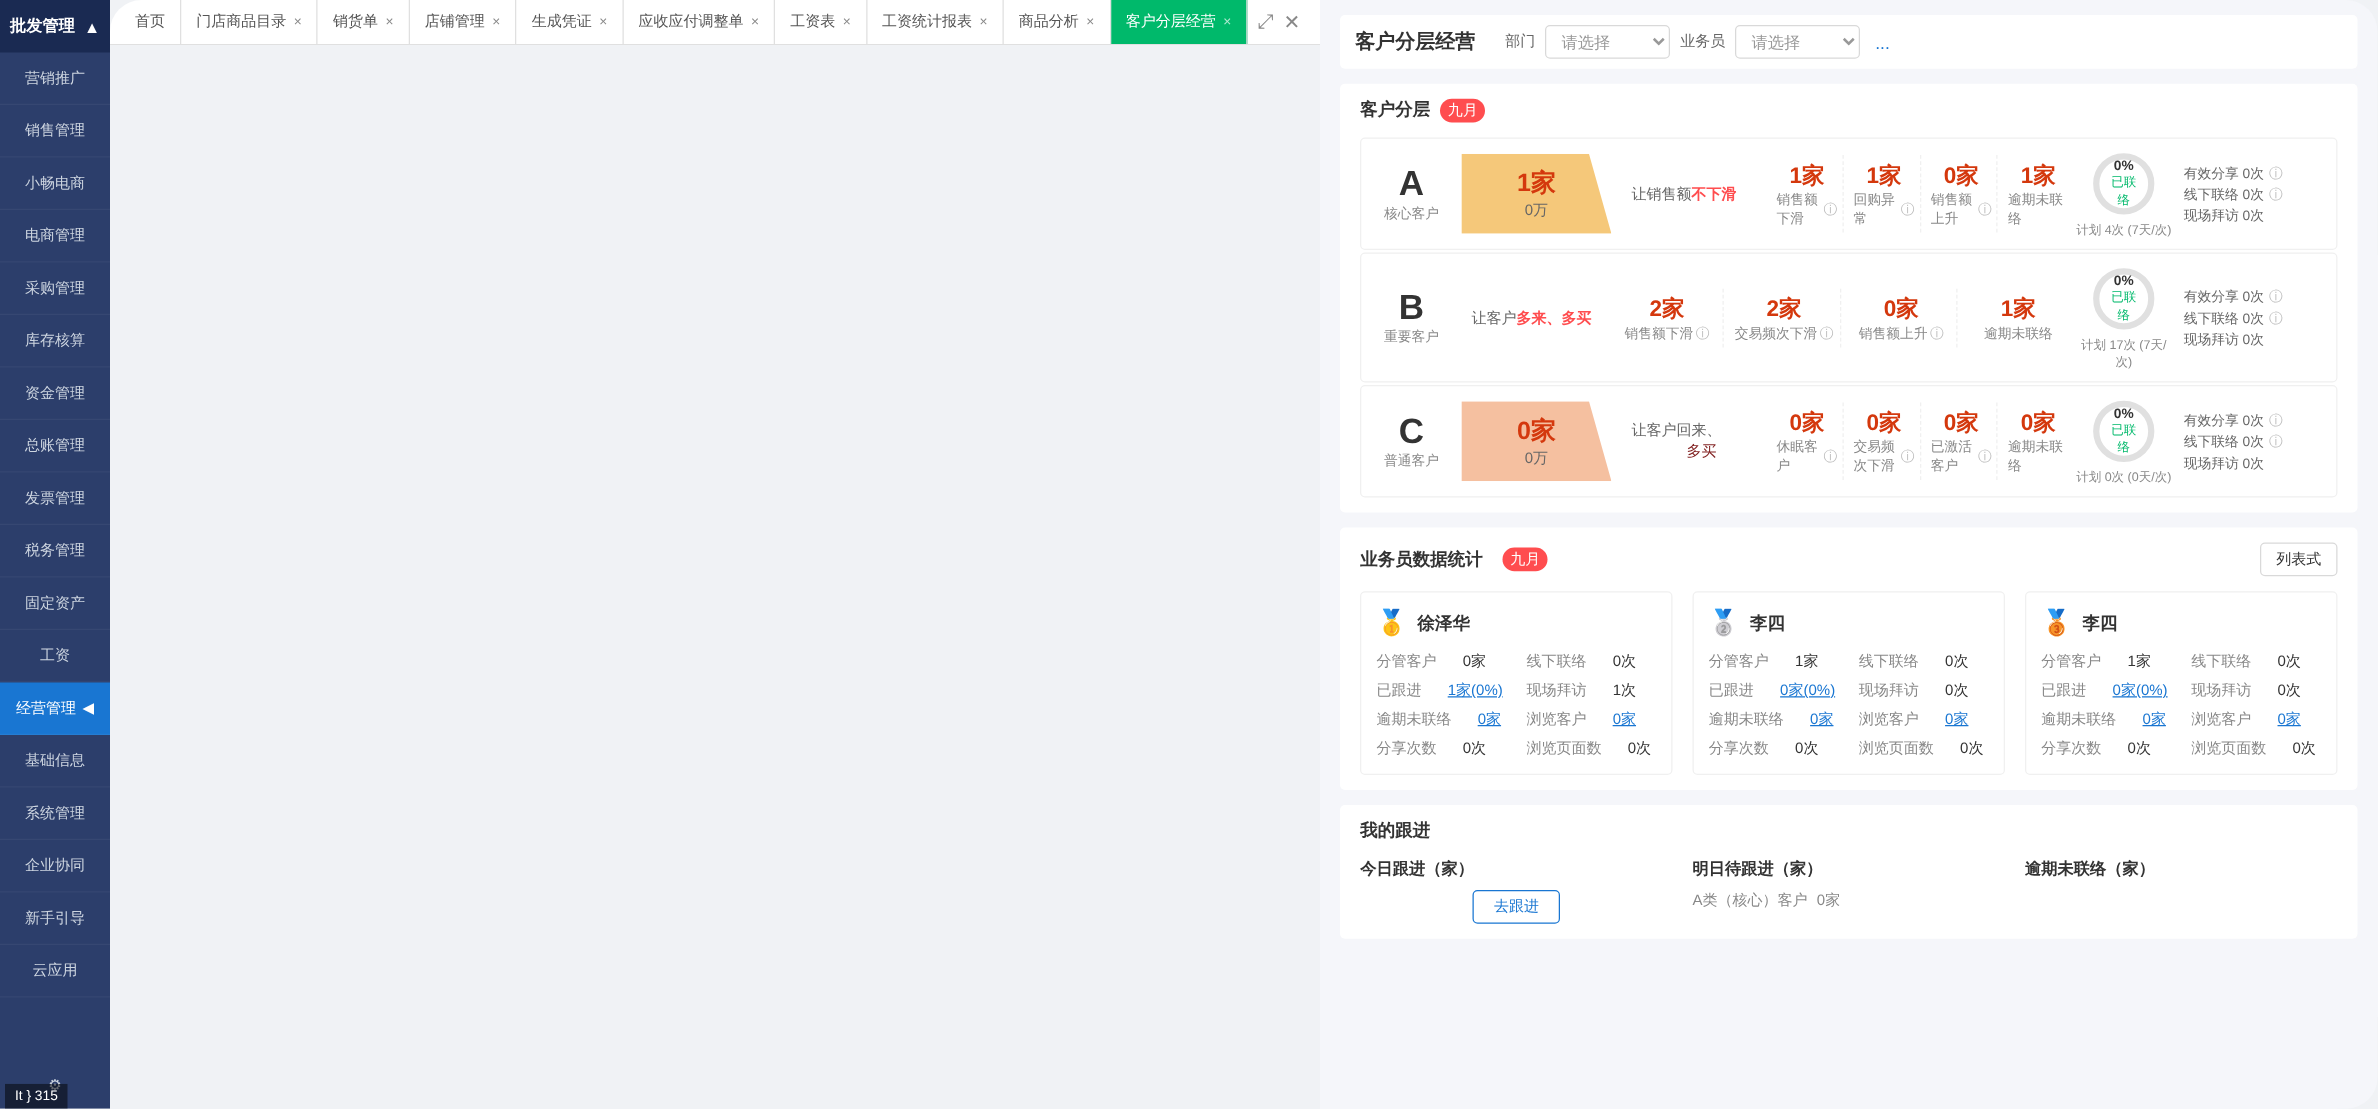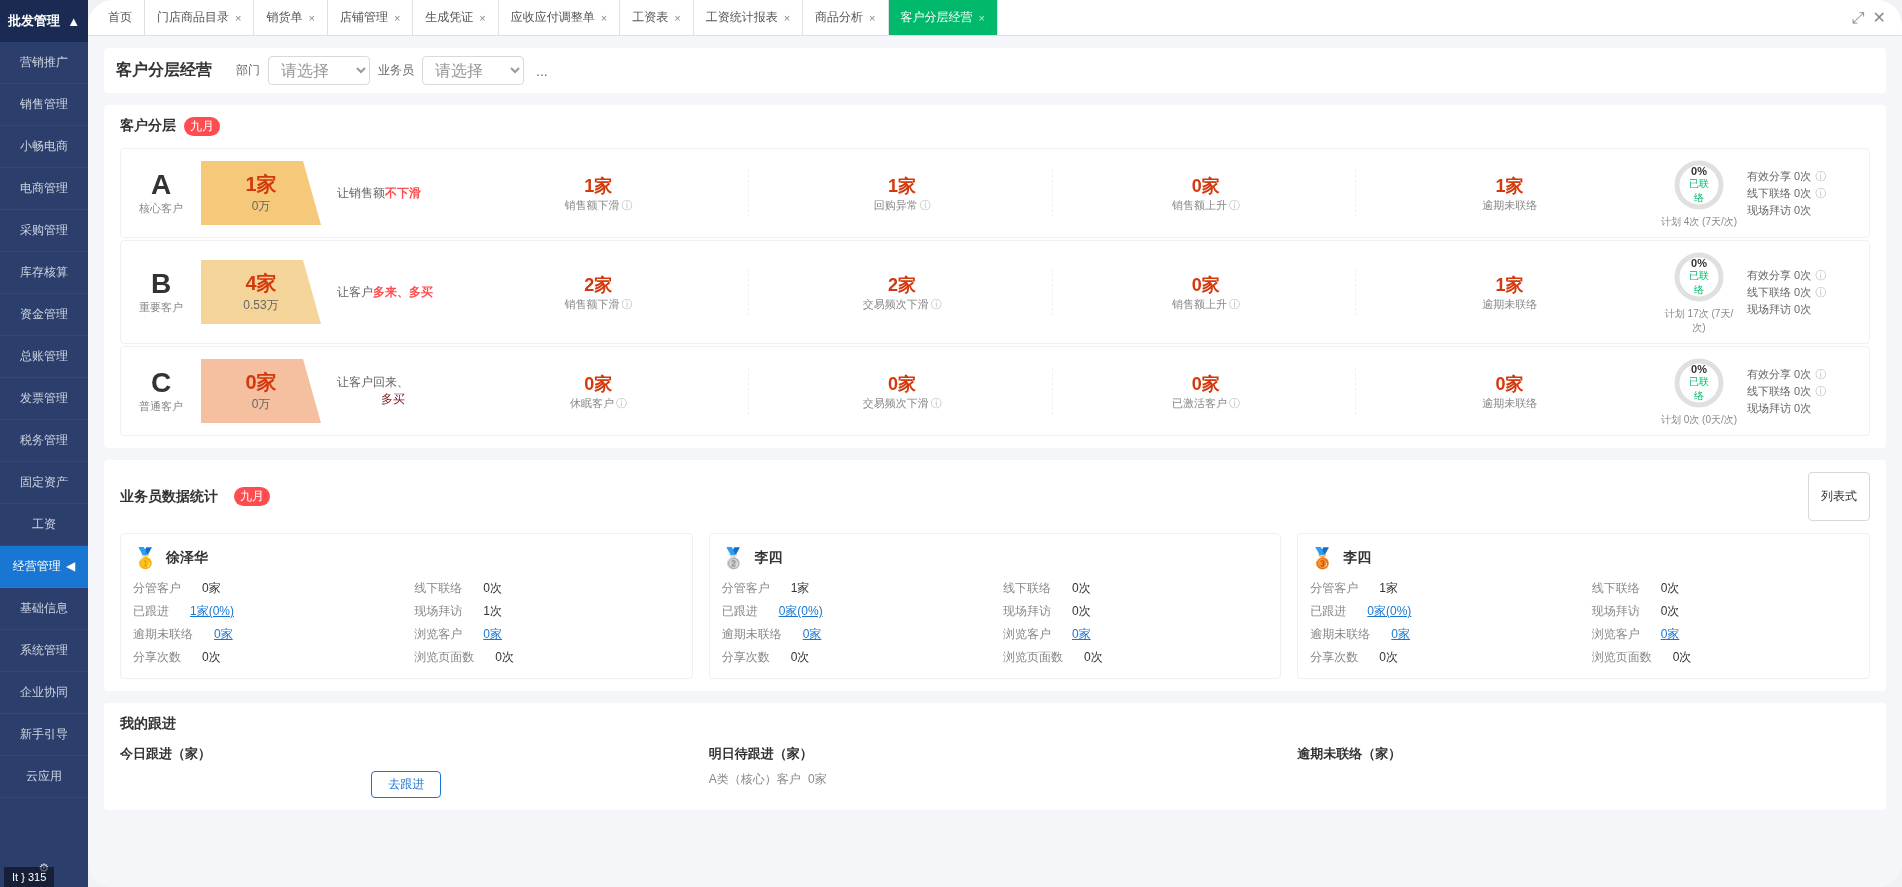--- a/index.html
+++ b/index.html
@@ -48,7 +48,6 @@
     .main-area {
       flex: 1;
       display: flex;
-      flex-direction: column;
       overflow: hidden;
       border-radius: 25px;
     }

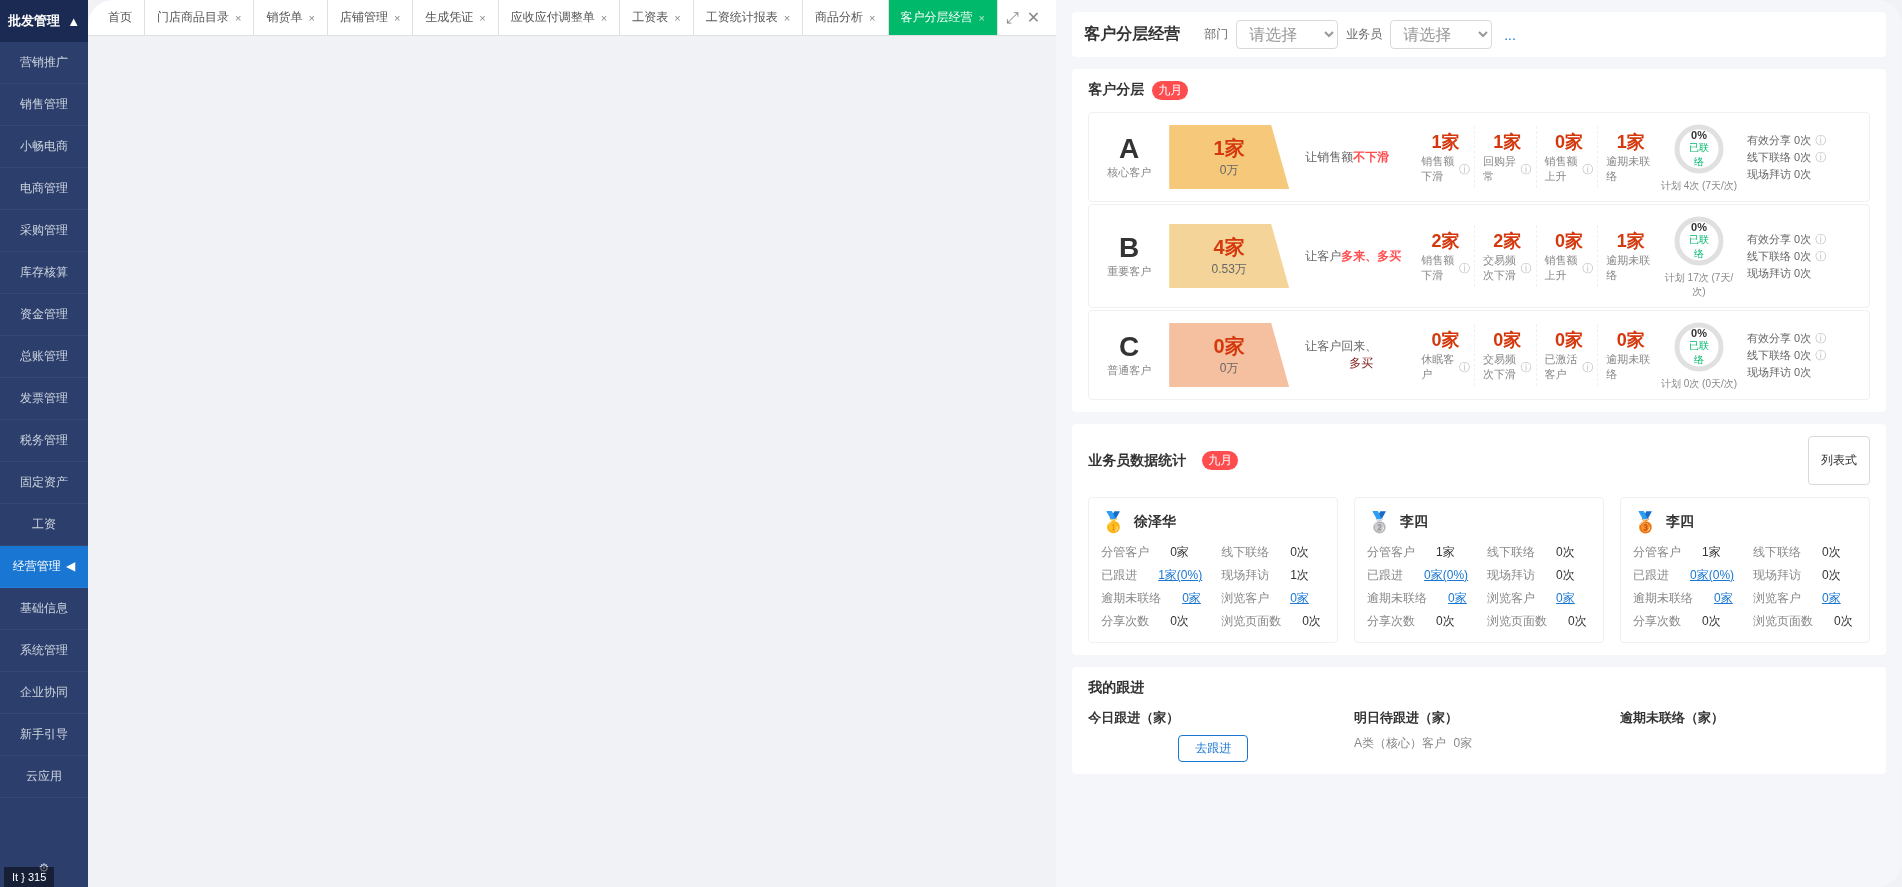--- a/index.html
+++ b/index.html
@@ -131,7 +131,7 @@
       border: 1px solid #d9d9d9;
       border-radius: 4px;
       padding: 4px 24px 4px 8px;
-      font-size: 16px;
+      font-size: 13px;
       color: #999;
       background: #fff;
       cursor: pointer;

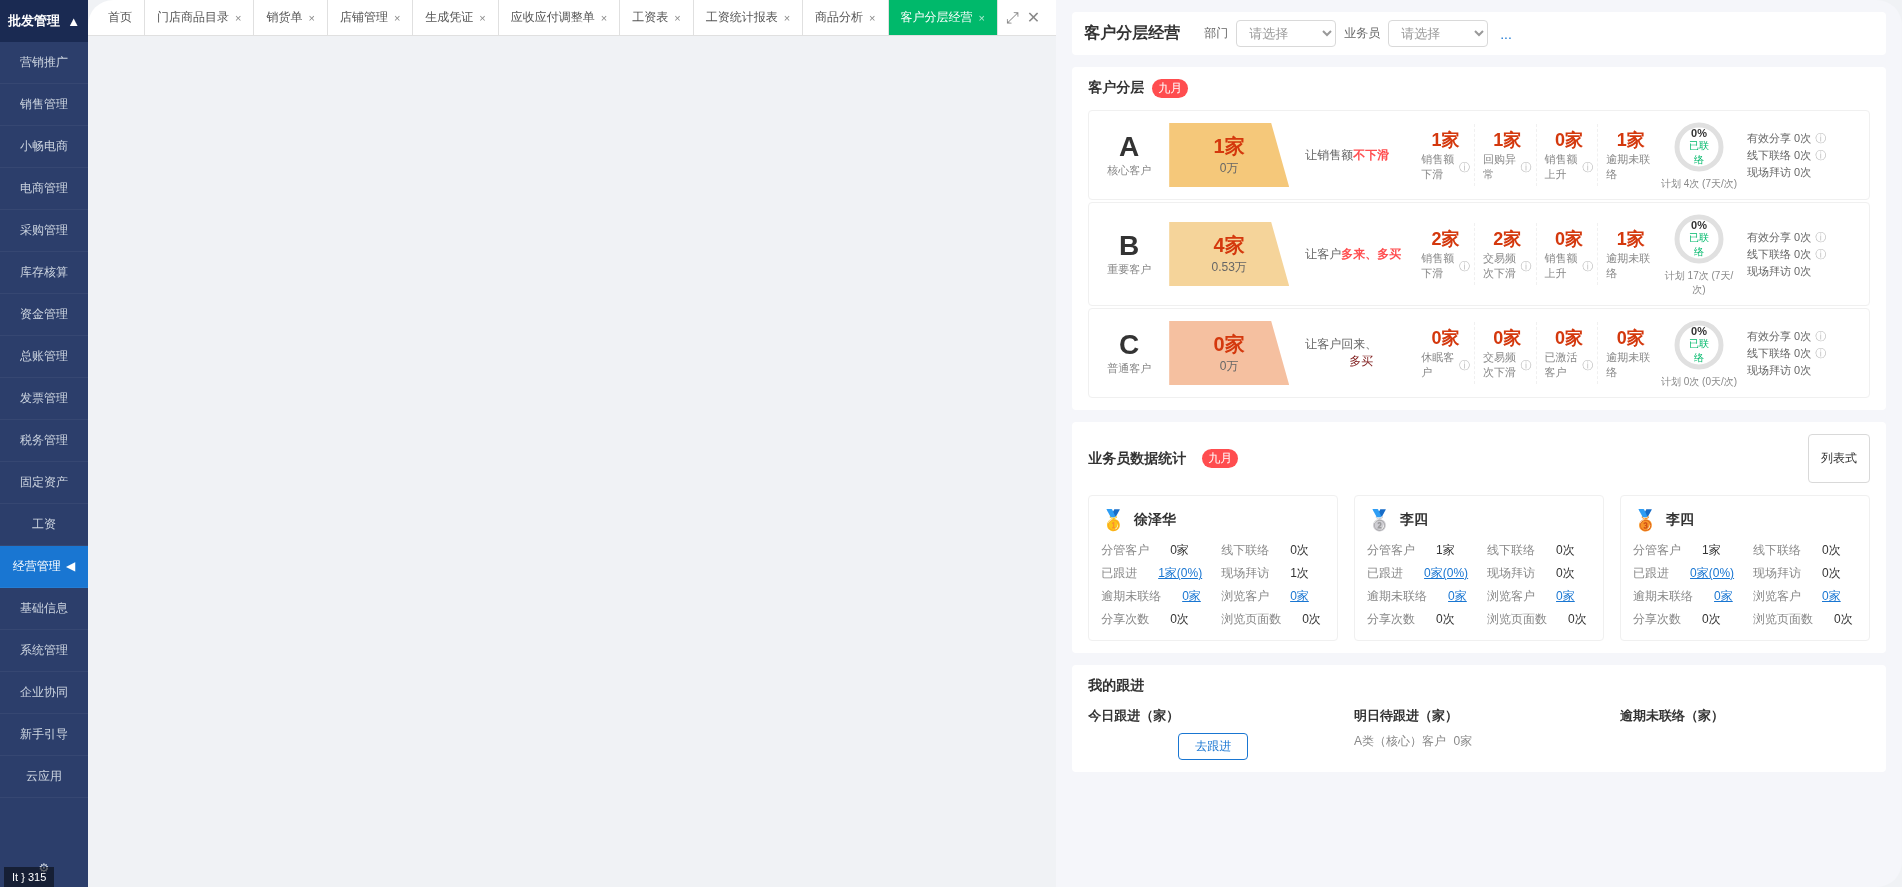--- a/index.html
+++ b/index.html
@@ -658,12 +658,6 @@
           <div class="tier-label">
             <div class="tier-letter">B</div>
             <div class="tier-name">重要客户</div>
-          </div>
-          <div class="tier-shape">
-            <div class="tier-shape-inner tier-shape-b">
-              <div class="tier-count">4家</div>
-              <div class="tier-amount">0.53万</div>
-            </div>
           </div>
           <div class="tier-suggestion">
             让客户<span style="color:#ff4d4f;font-weight:bold;">多来、多买</span>

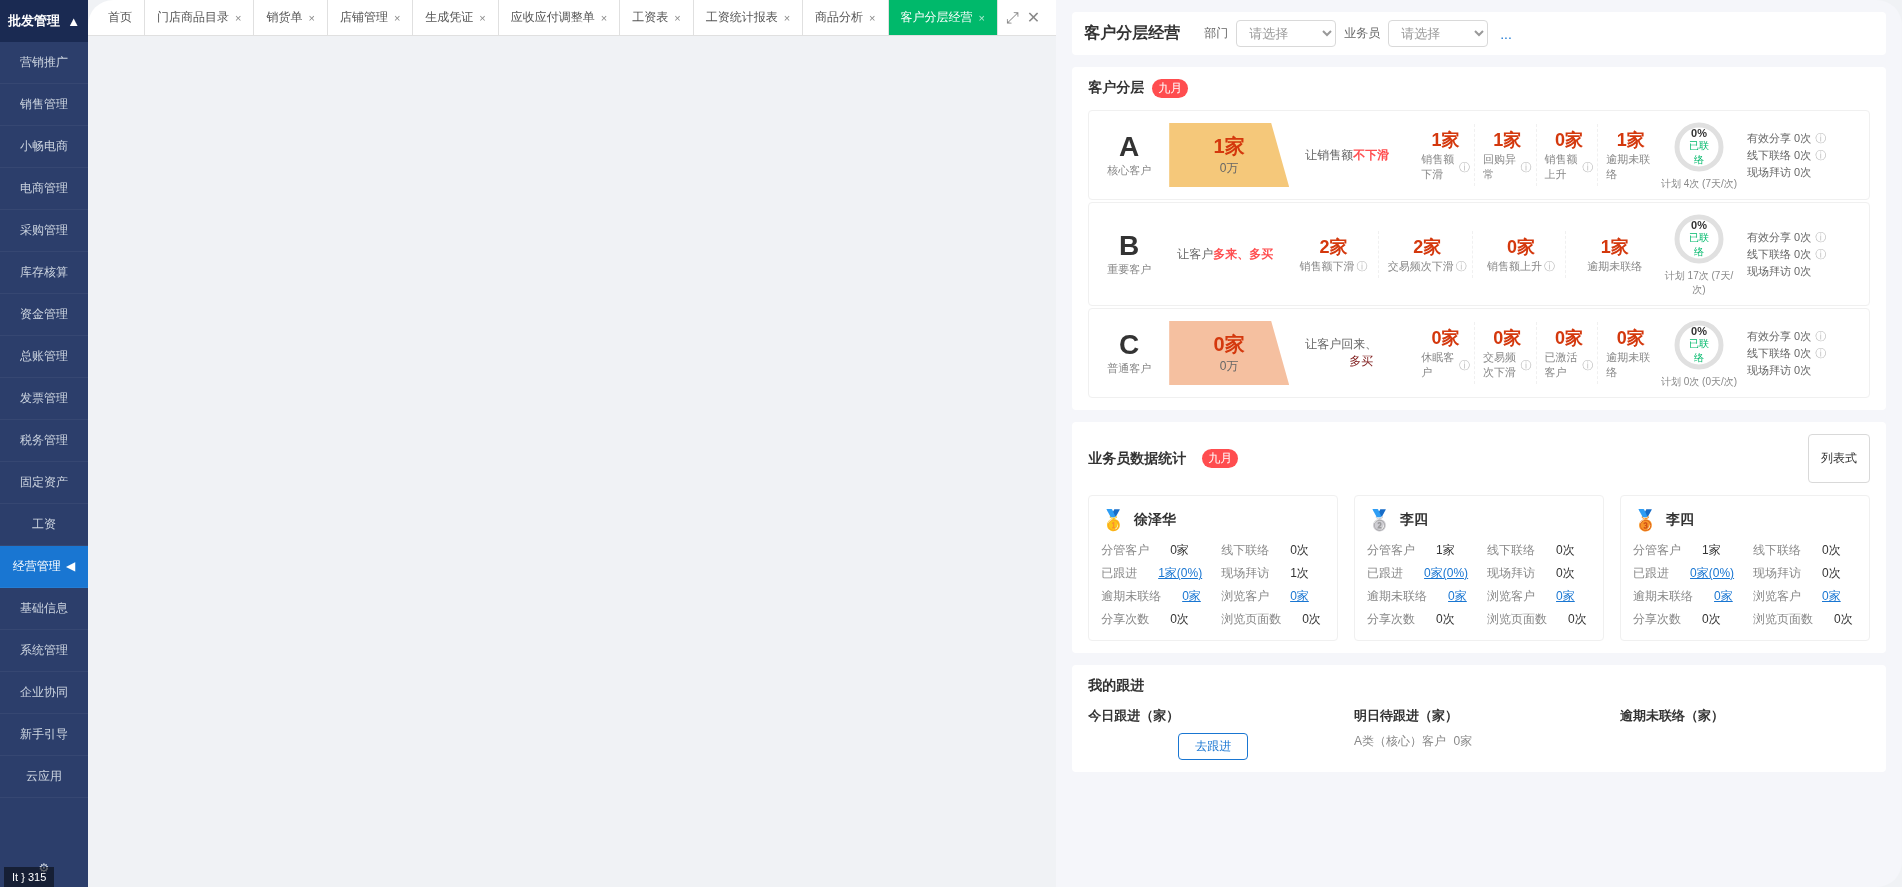--- a/index.html
+++ b/index.html
@@ -347,7 +347,7 @@
       border: 1px solid #d9d9d9;
       background: #fff;
       color: #333;
-      padding: 15px 12px;
+      padding: 4px 12px;
       border-radius: 4px;
       cursor: pointer;
       font-size: 12px;

